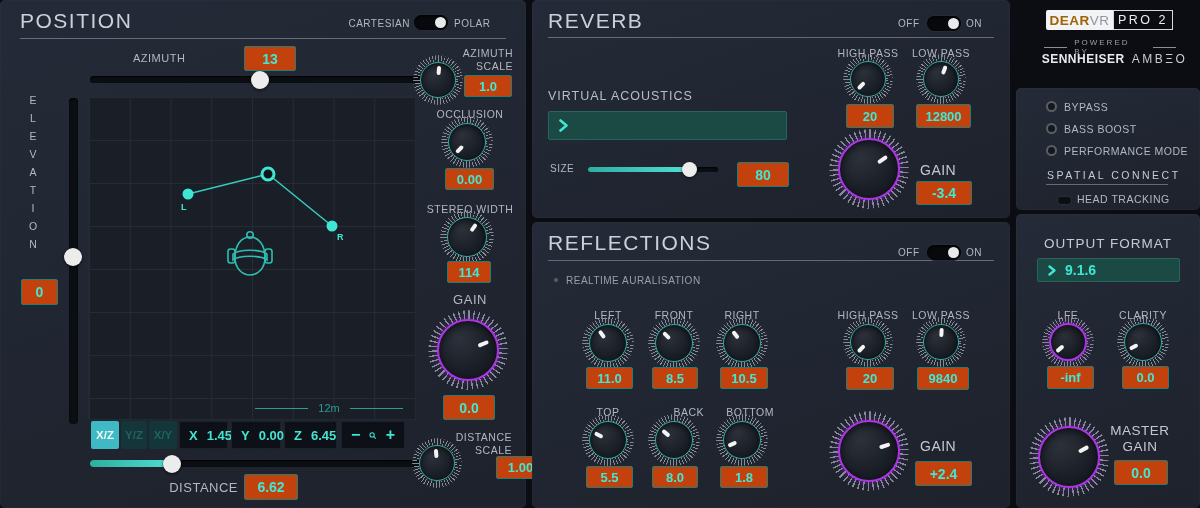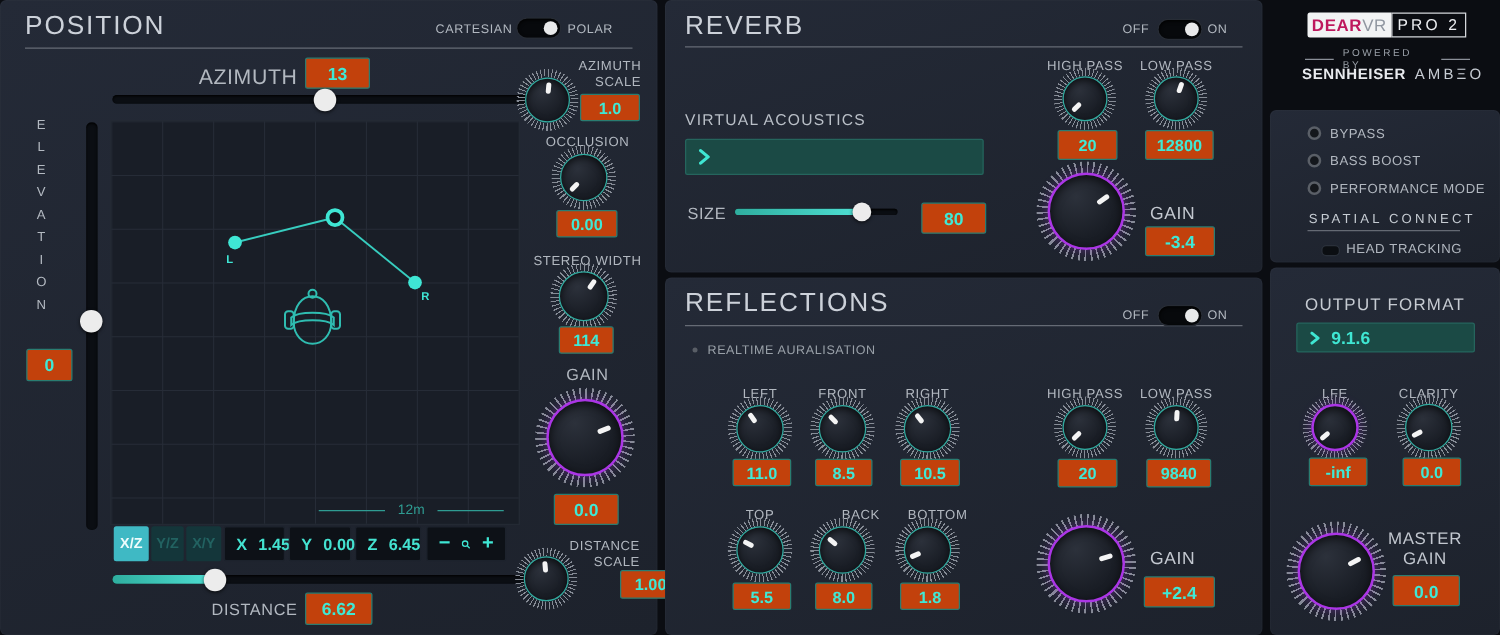--- a/index.html
+++ b/index.html
@@ -236,7 +236,7 @@
   <div class="vbox" style="left:916px;top:181px;width:54px;height:22px;">-3.4</div>
 
   <div class="logo-white" style="left:1046px;top:10px;width:67px;height:20px;">
-    <span style="color:#be185d;">DEAR</span>
+    <span style="color:#a16207;">DEAR</span>
       <span style="color:#9096a0;font-weight:400;">VR</span>
   </div>
   <div class="logo-pro" style="left:1113px;top:10px;width:60px;height:20px;">PRO 2</div>

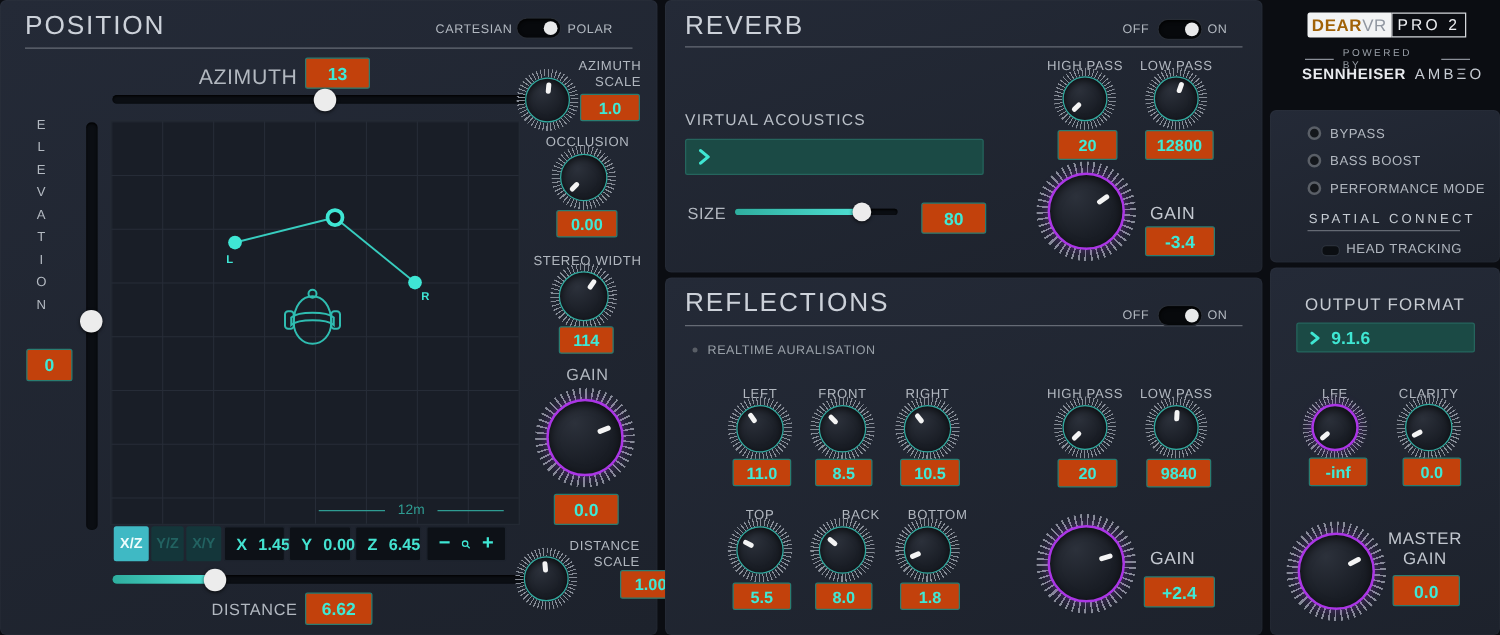--- a/index.html
+++ b/index.html
@@ -88,7 +88,7 @@
   <div class="toggle" style="left:414px;top:15px;"></div>
   <div class="lbl" style="left:454px;top:18px;font-size:10px;">POLAR</div>
 
-  <div class="lbl" style="left:133px;top:52px;width:105px;text-align:right;font-size:17px;">AZIMUTH</div>
+  <div class="lbl" style="left:133px;top:52px;width:105px;text-align:left;font-size:11px;">AZIMUTH</div>
   <div class="vbox" style="left:244px;top:46px;width:50px;height:23px;">13</div>
   <div class="track" style="left:90px;top:76px;width:342px;height:7px;"></div>
   <div class="shandle" style="left:251px;top:71px;width:18px;height:18px;"></div>

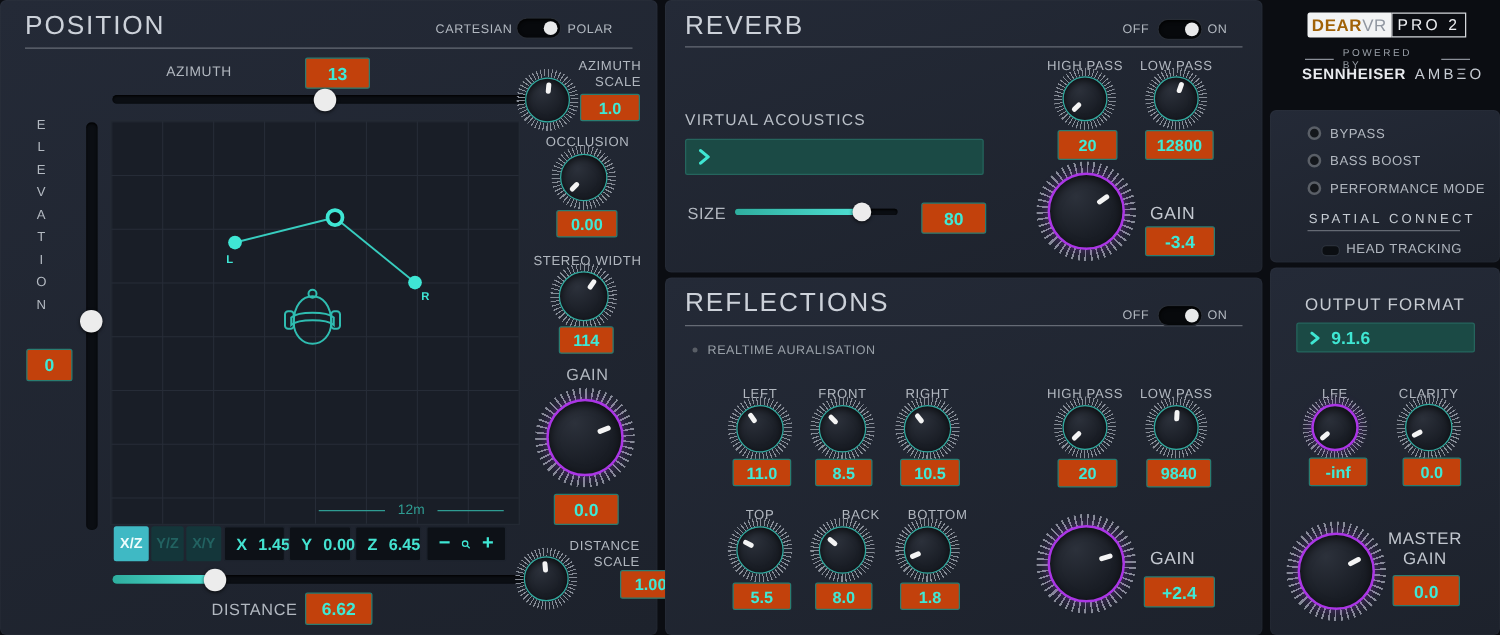--- a/index.html
+++ b/index.html
@@ -221,7 +221,7 @@
     </svg>
   </div>
 
-  <div class="lbl" style="left:550px;top:163px;font-size:13px;">SIZE</div>
+  <div class="lbl" style="left:550px;top:163px;font-size:10px;">SIZE</div>
   <div class="track" style="left:588px;top:167px;width:130px;height:5px;"></div>
   <div class="fill" style="left:588px;top:167px;width:102px;height:5px;"></div>
   <div class="shandle" style="left:682px;top:162px;width:15px;height:15px;"></div>

